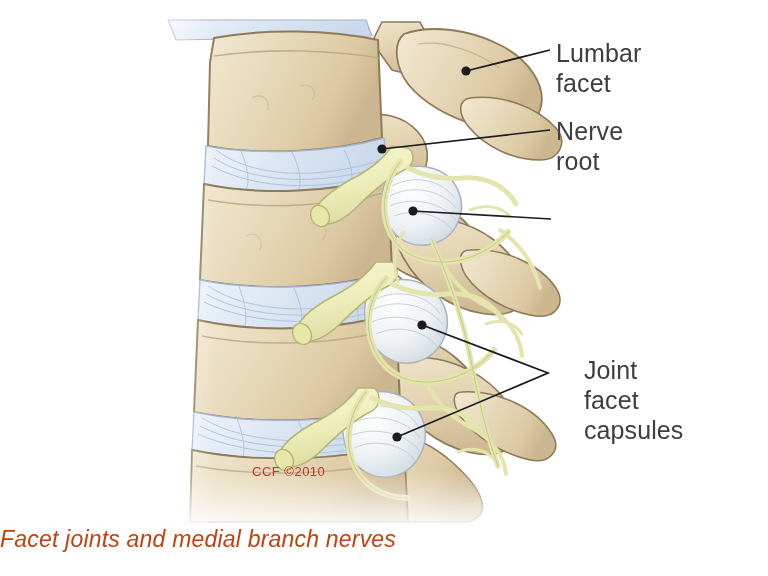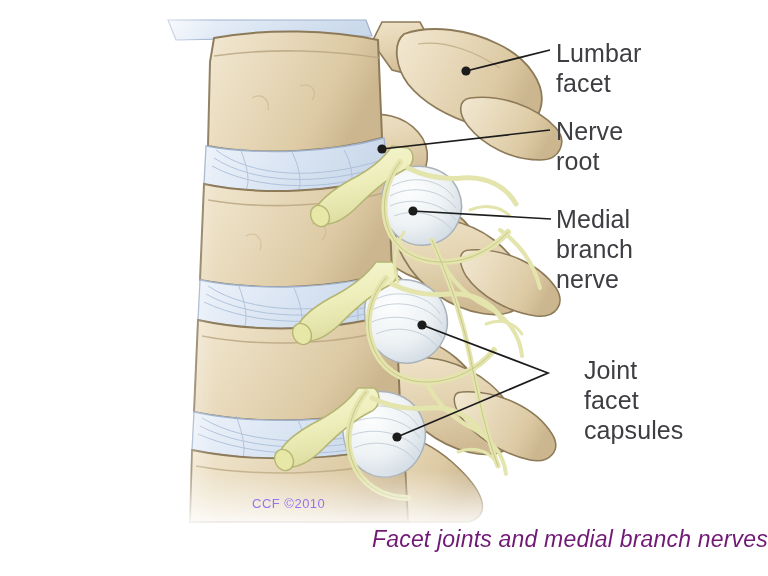--- a/index.html
+++ b/index.html
@@ -308,9 +308,6 @@
   <div class="annotation-label" id="label-nerve-root">Nerve
 root</div>
 
-  <div class="annotation-label" id="label-medial-branch">Medial
-branch
-nerve</div>
 
   <div class="annotation-label" id="label-joint-facet">Joint
 facet

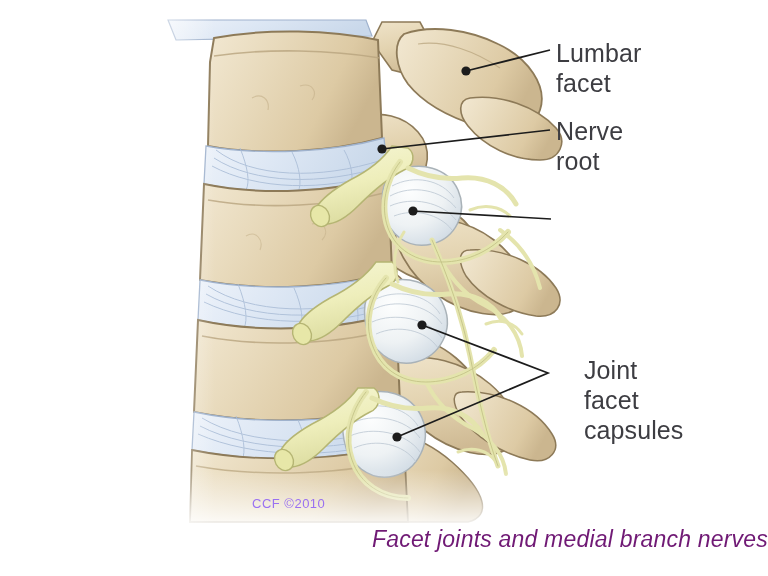--- a/index.html
+++ b/index.html
@@ -60,8 +60,8 @@
   #copyright-mark {
     position: absolute;
     left: 252px;
-    top: 496px;
-    color: #8b5cf6;
+    top: 464px;
+    color: #b91c1c;
     font-family: "Liberation Sans", sans-serif;
     font-size: 13px;
     letter-spacing: 0.5px;

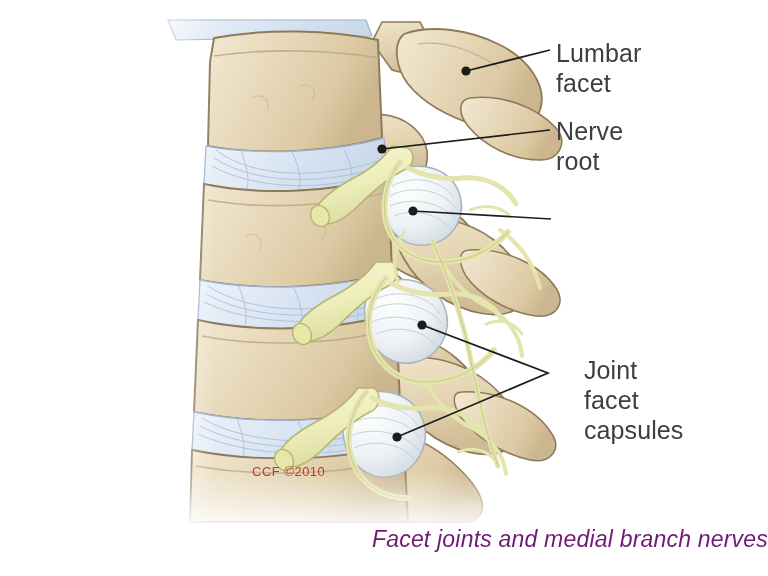--- a/index.html
+++ b/index.html
@@ -49,8 +49,8 @@
     left: 0;
     top: 524px;
     width: 768px;
-    text-align: right;
-    color: #701a75;
+    text-align: left;
+    color: #c2410c;
     font-family: "Liberation Sans", sans-serif;
     font-style: italic;
     font-size: 23px;

